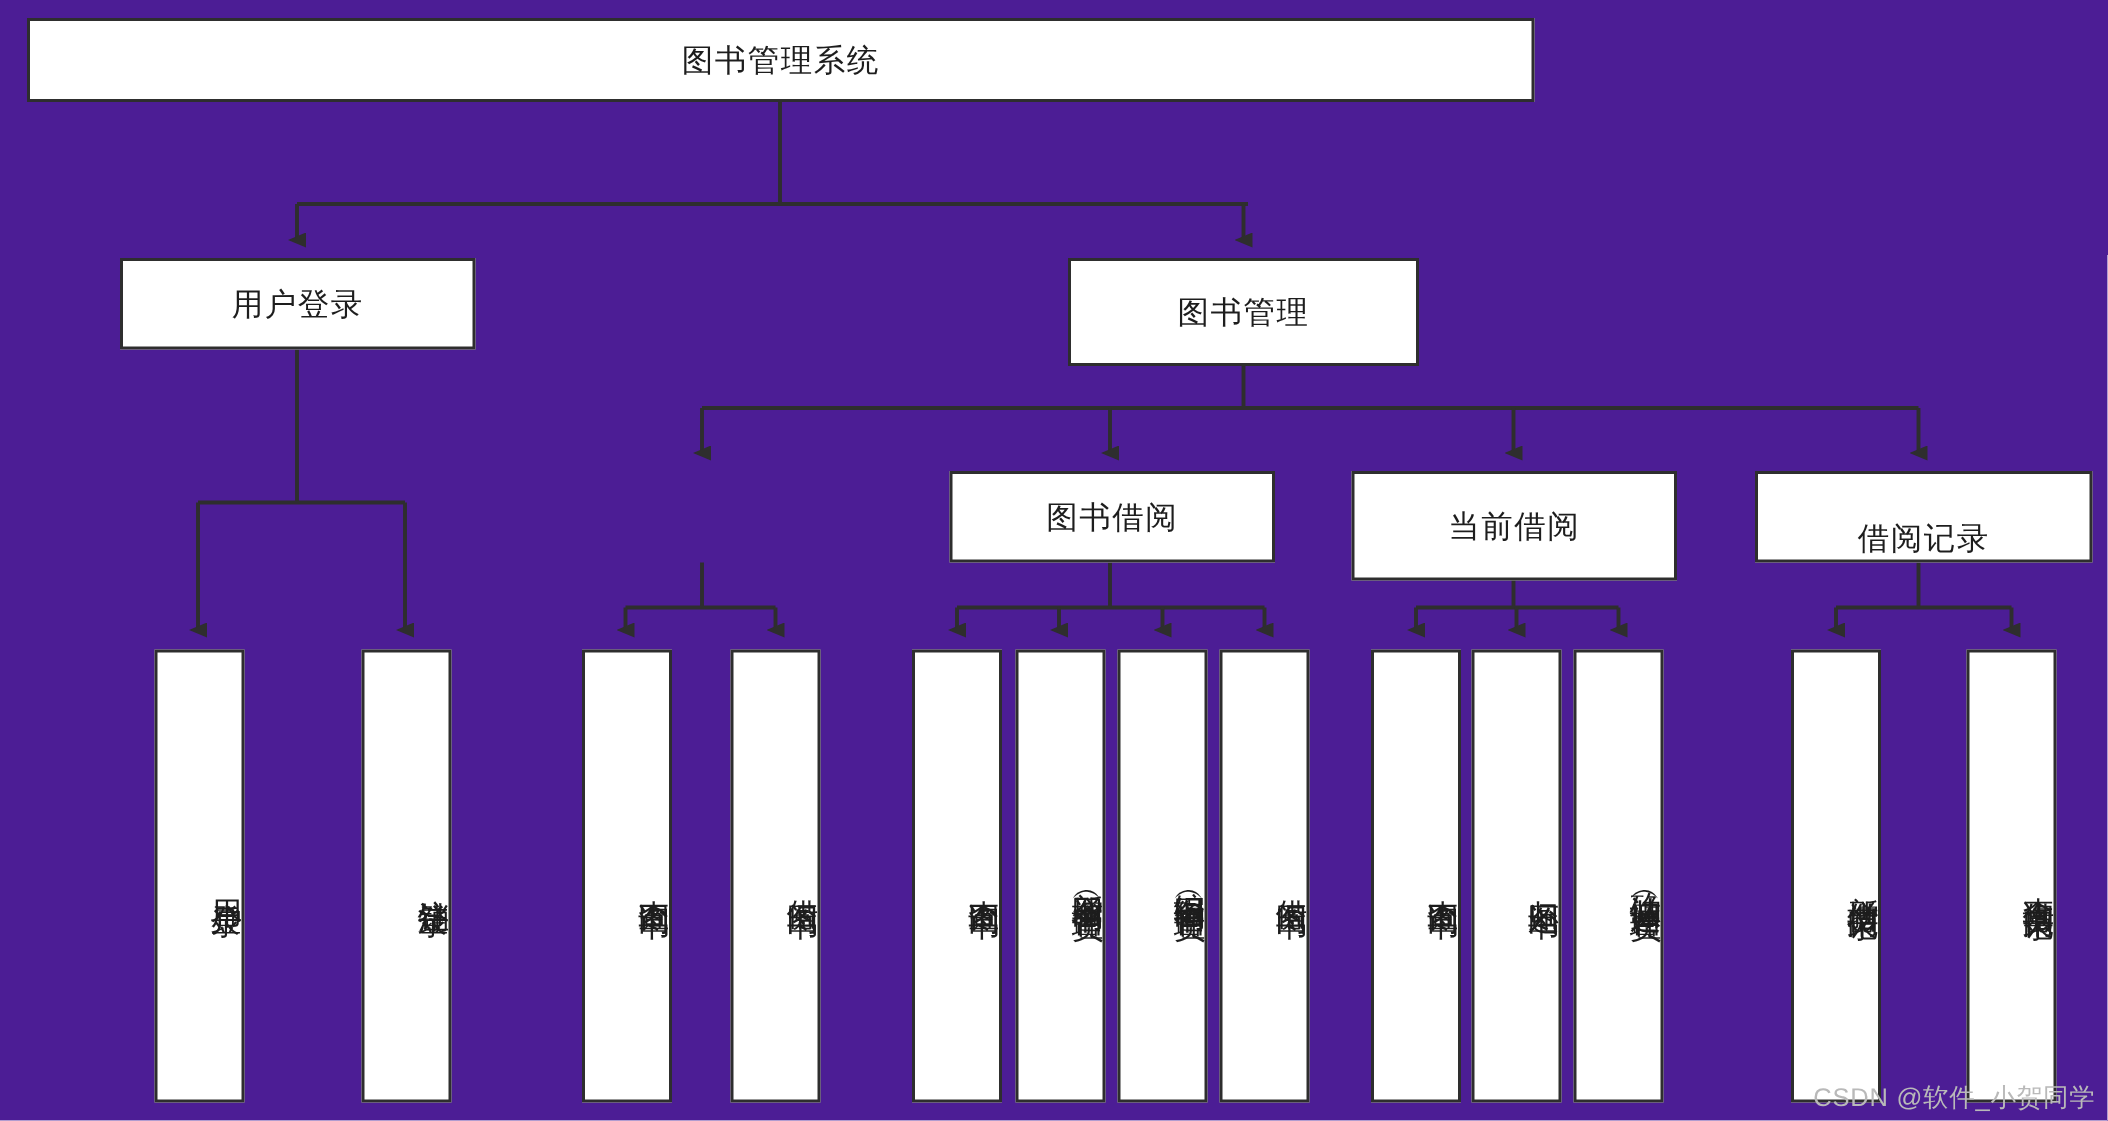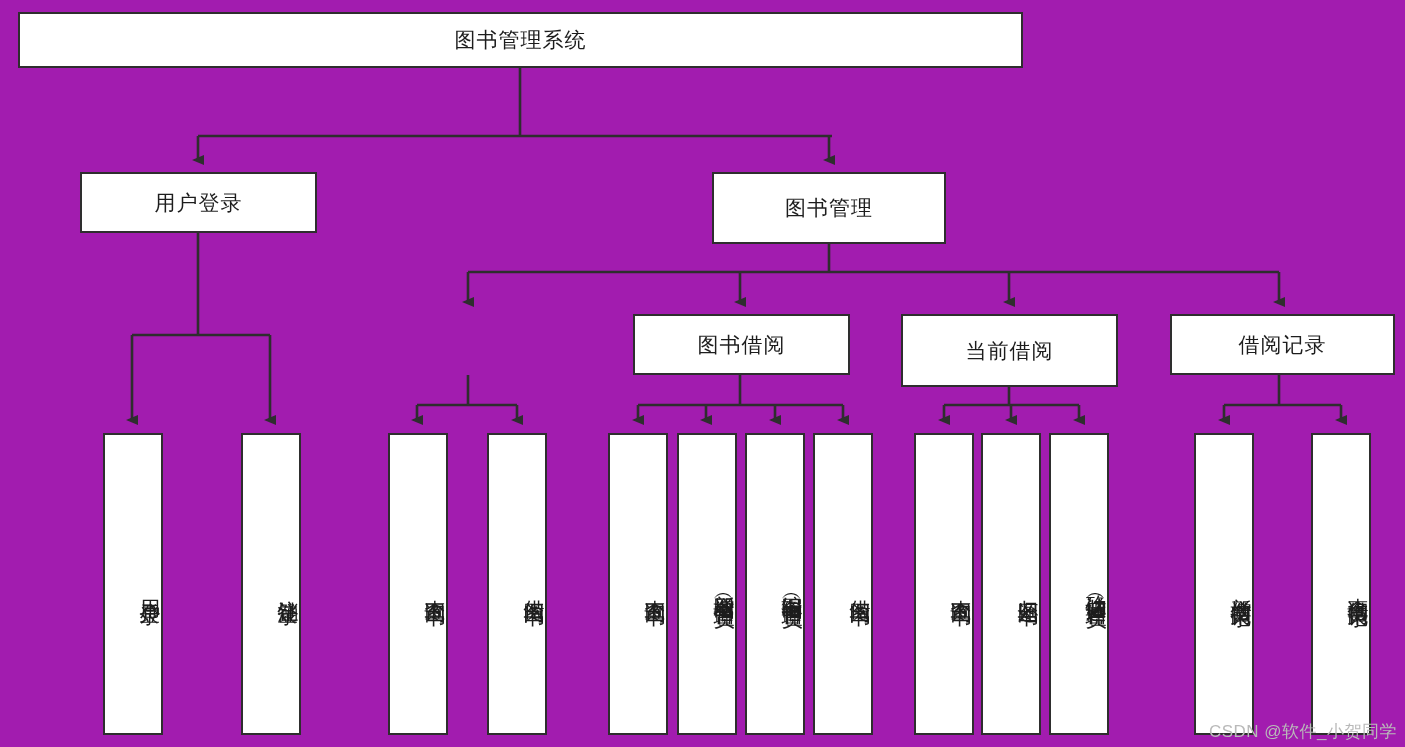--- a/index.html
+++ b/index.html
@@ -11,7 +11,7 @@
     position:relative;
     width:1405px;
     height:747px;
-    background:#a21caf;
+    background:#4c1d95;
     overflow:hidden;
   }
   svg#wires{

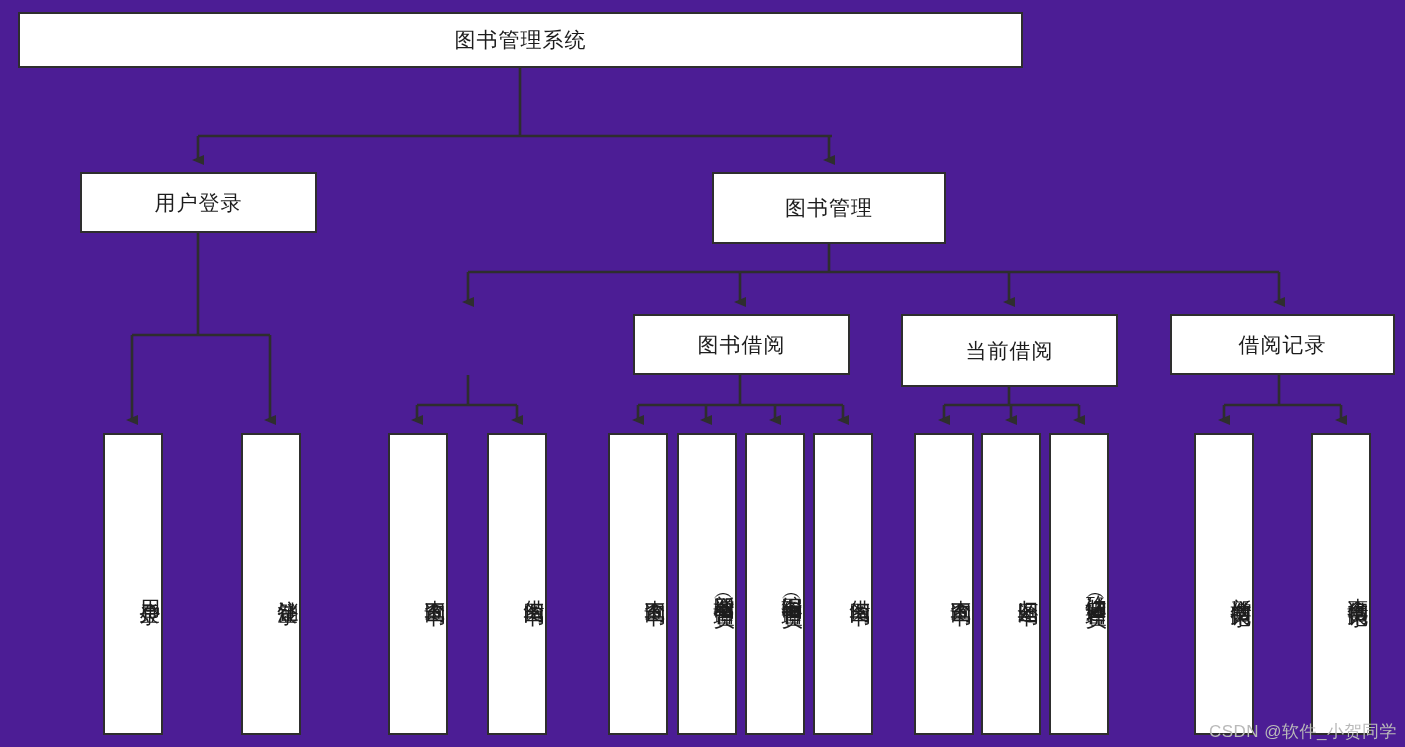--- a/index.html
+++ b/index.html
@@ -139,7 +139,7 @@
     <span>当前借阅</span>
   </div>
 
-  <div class="node level2" style="left:1170px;top:314px;width:225px;height:61px;">
+  <div class="node level2" style="left:1170px;top:314px;width:225px;height:61px;align-items:flex-end;">
     <span>借阅记录</span>
   </div>
 

